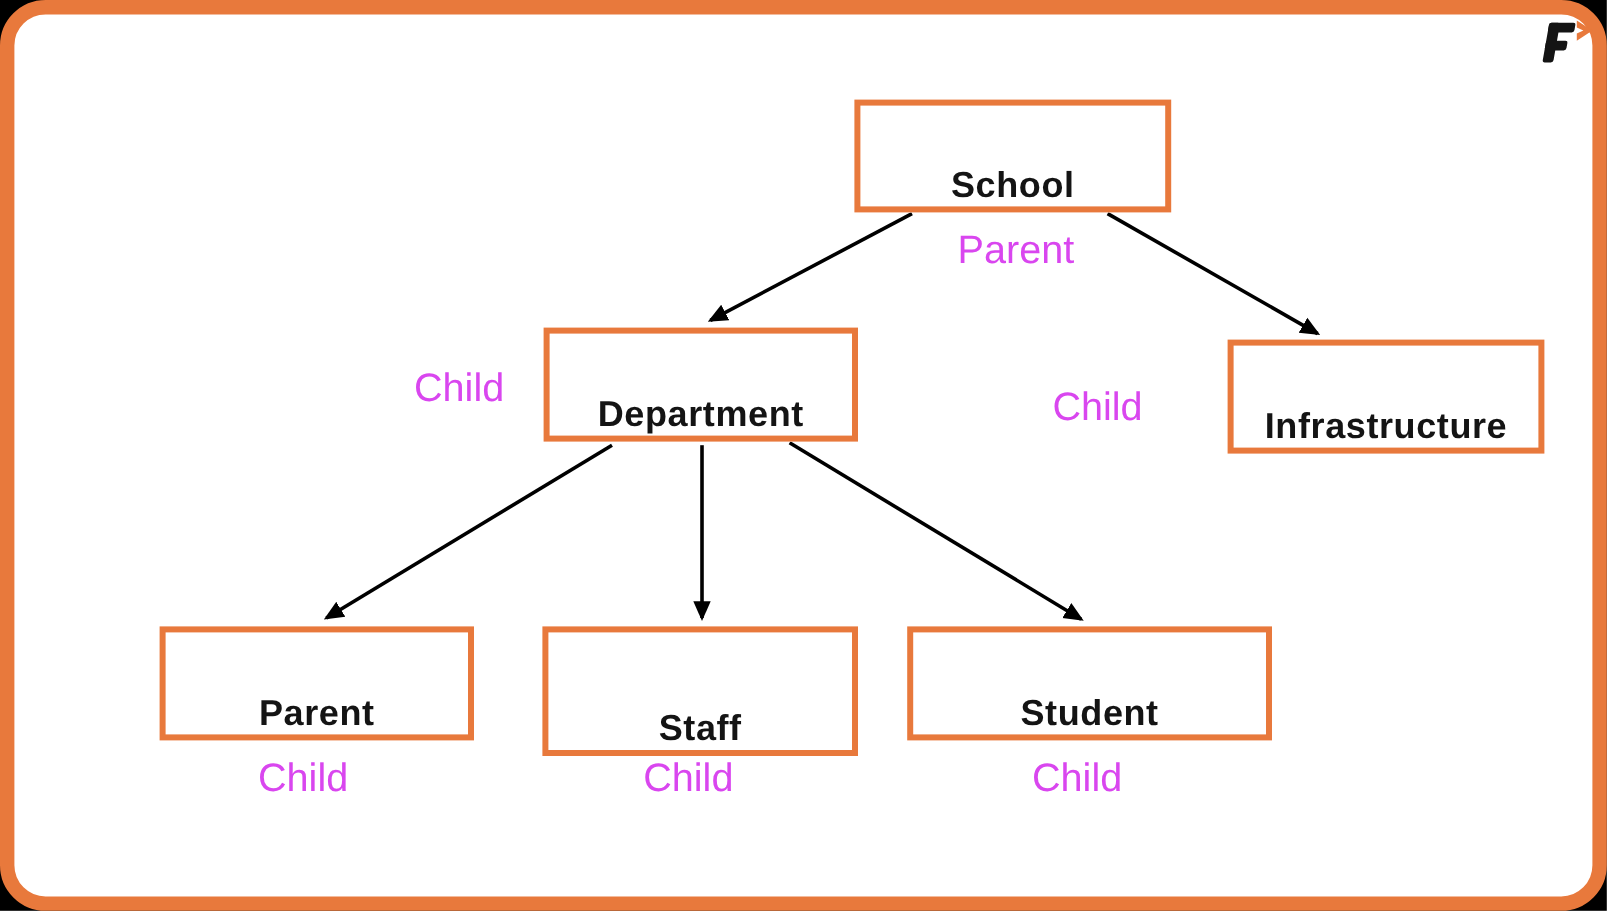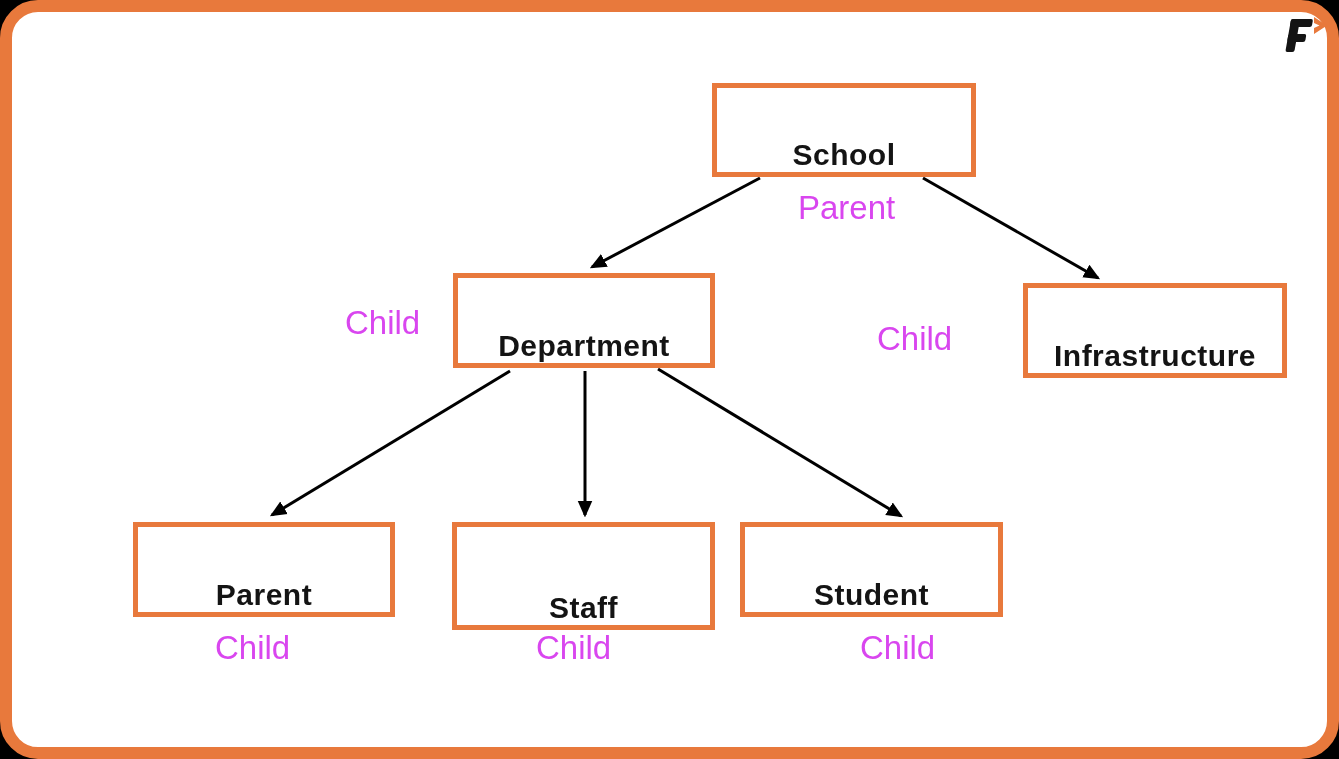--- a/index.html
+++ b/index.html
@@ -40,7 +40,7 @@
   #node-infrastructure { left: 1023px; top: 283px; width: 264px; height: 95px; }
   #node-teacher        { left: 133px; top: 522px; width: 262px; height: 95px; }
   #node-staff          { left: 452px; top: 522px; width: 263px; height: 108px; }
-  #node-student        { left: 740px; top: 522px; width: 263px; height: 95px; }
+  #node-student        { left: 756px; top: 522px; width: 304px; height: 95px; }
 
   #cap-school         { left: 798px; top: 189px; }
   #cap-department     { left: 345px; top: 304px; }

